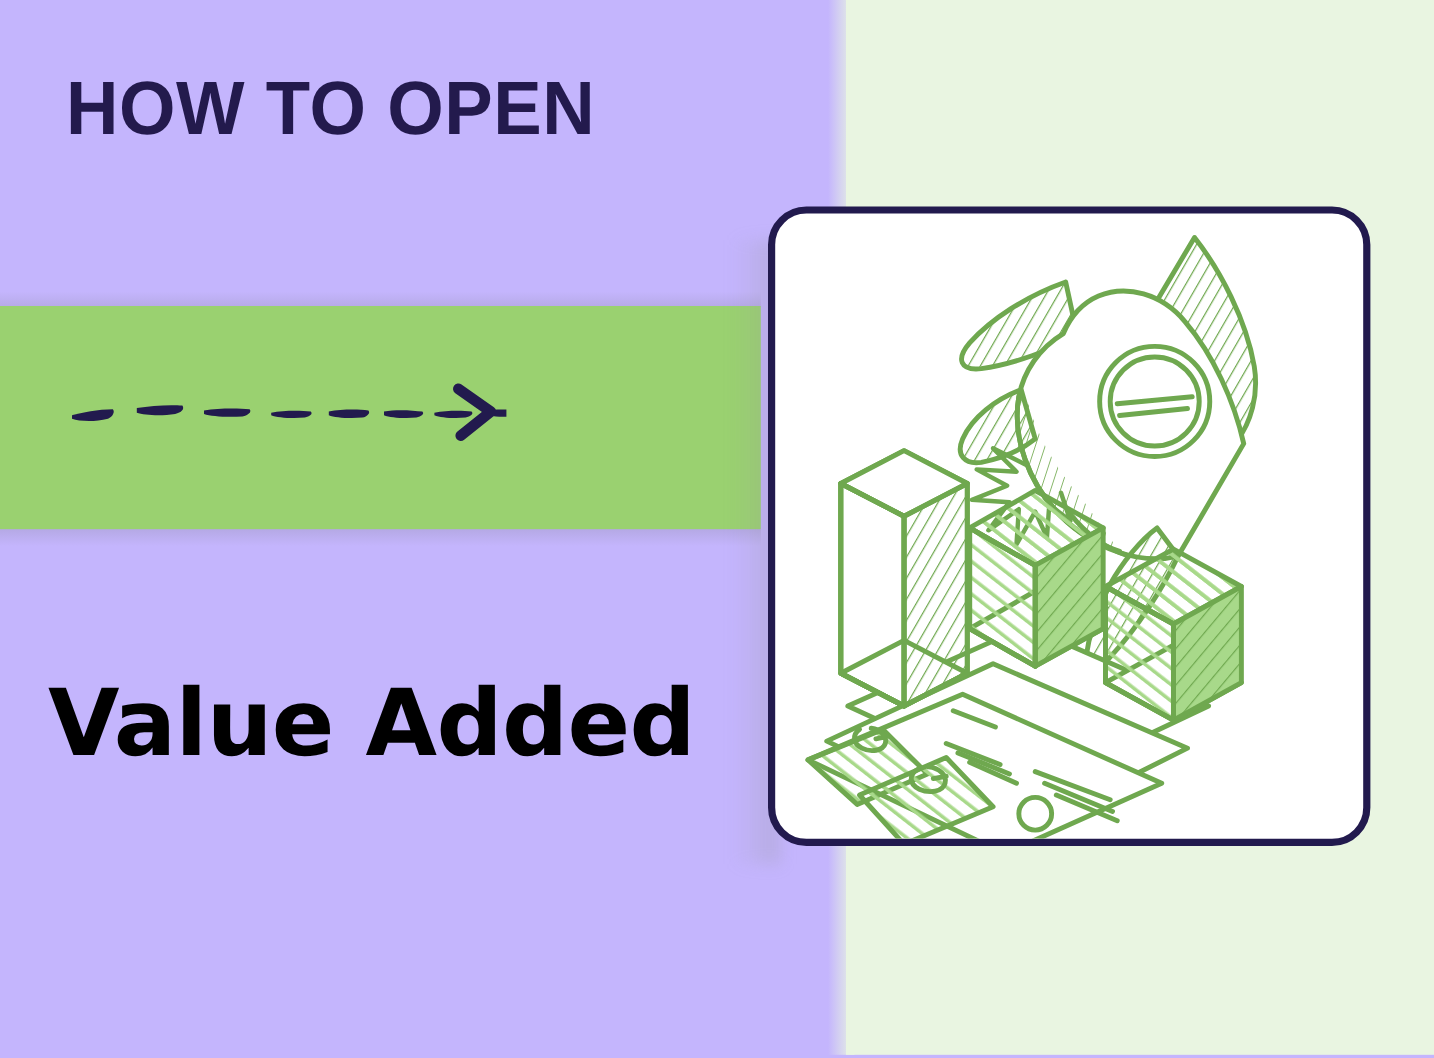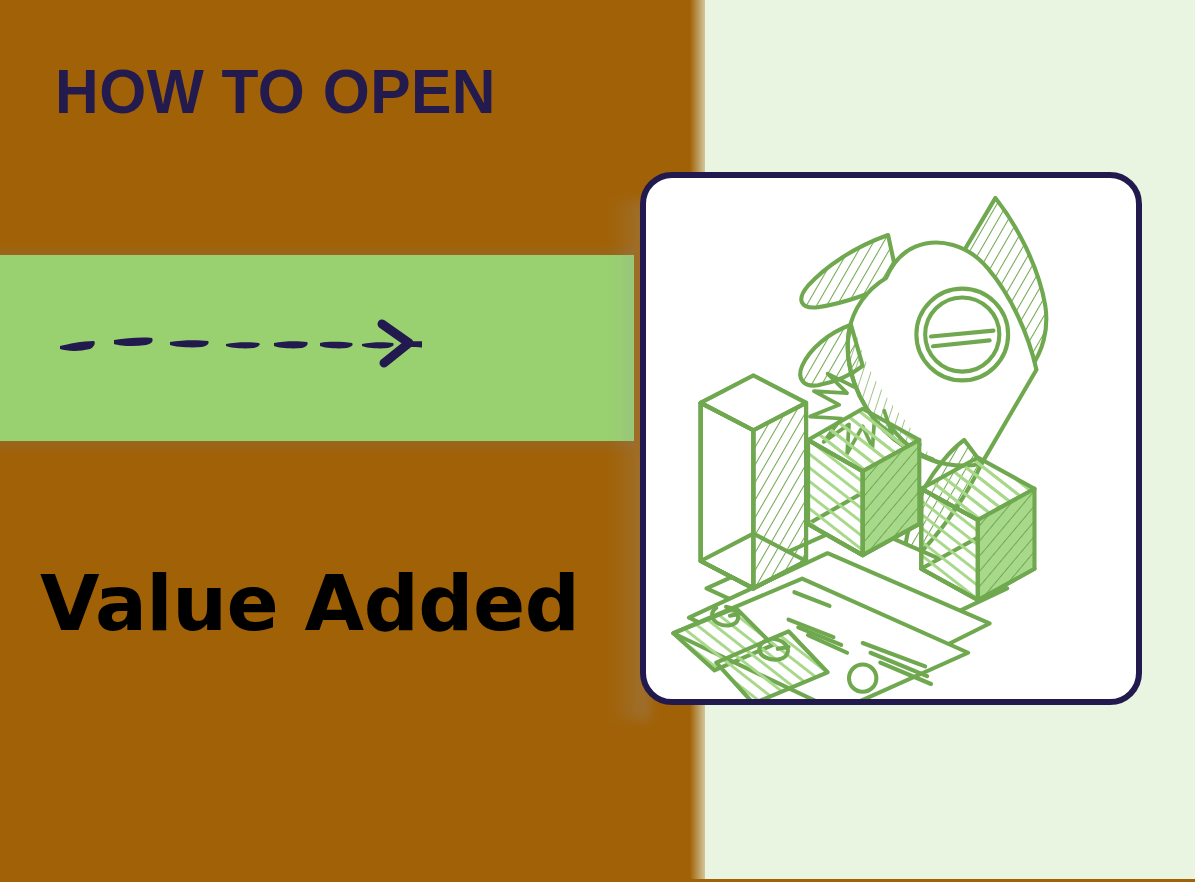--- a/index.html
+++ b/index.html
@@ -16,7 +16,7 @@
     position: relative;
     width: 1195px;
     height: 882px;
-    background: #a16207;
+    background: #c4b5fd;
     overflow: hidden;
   }
 

